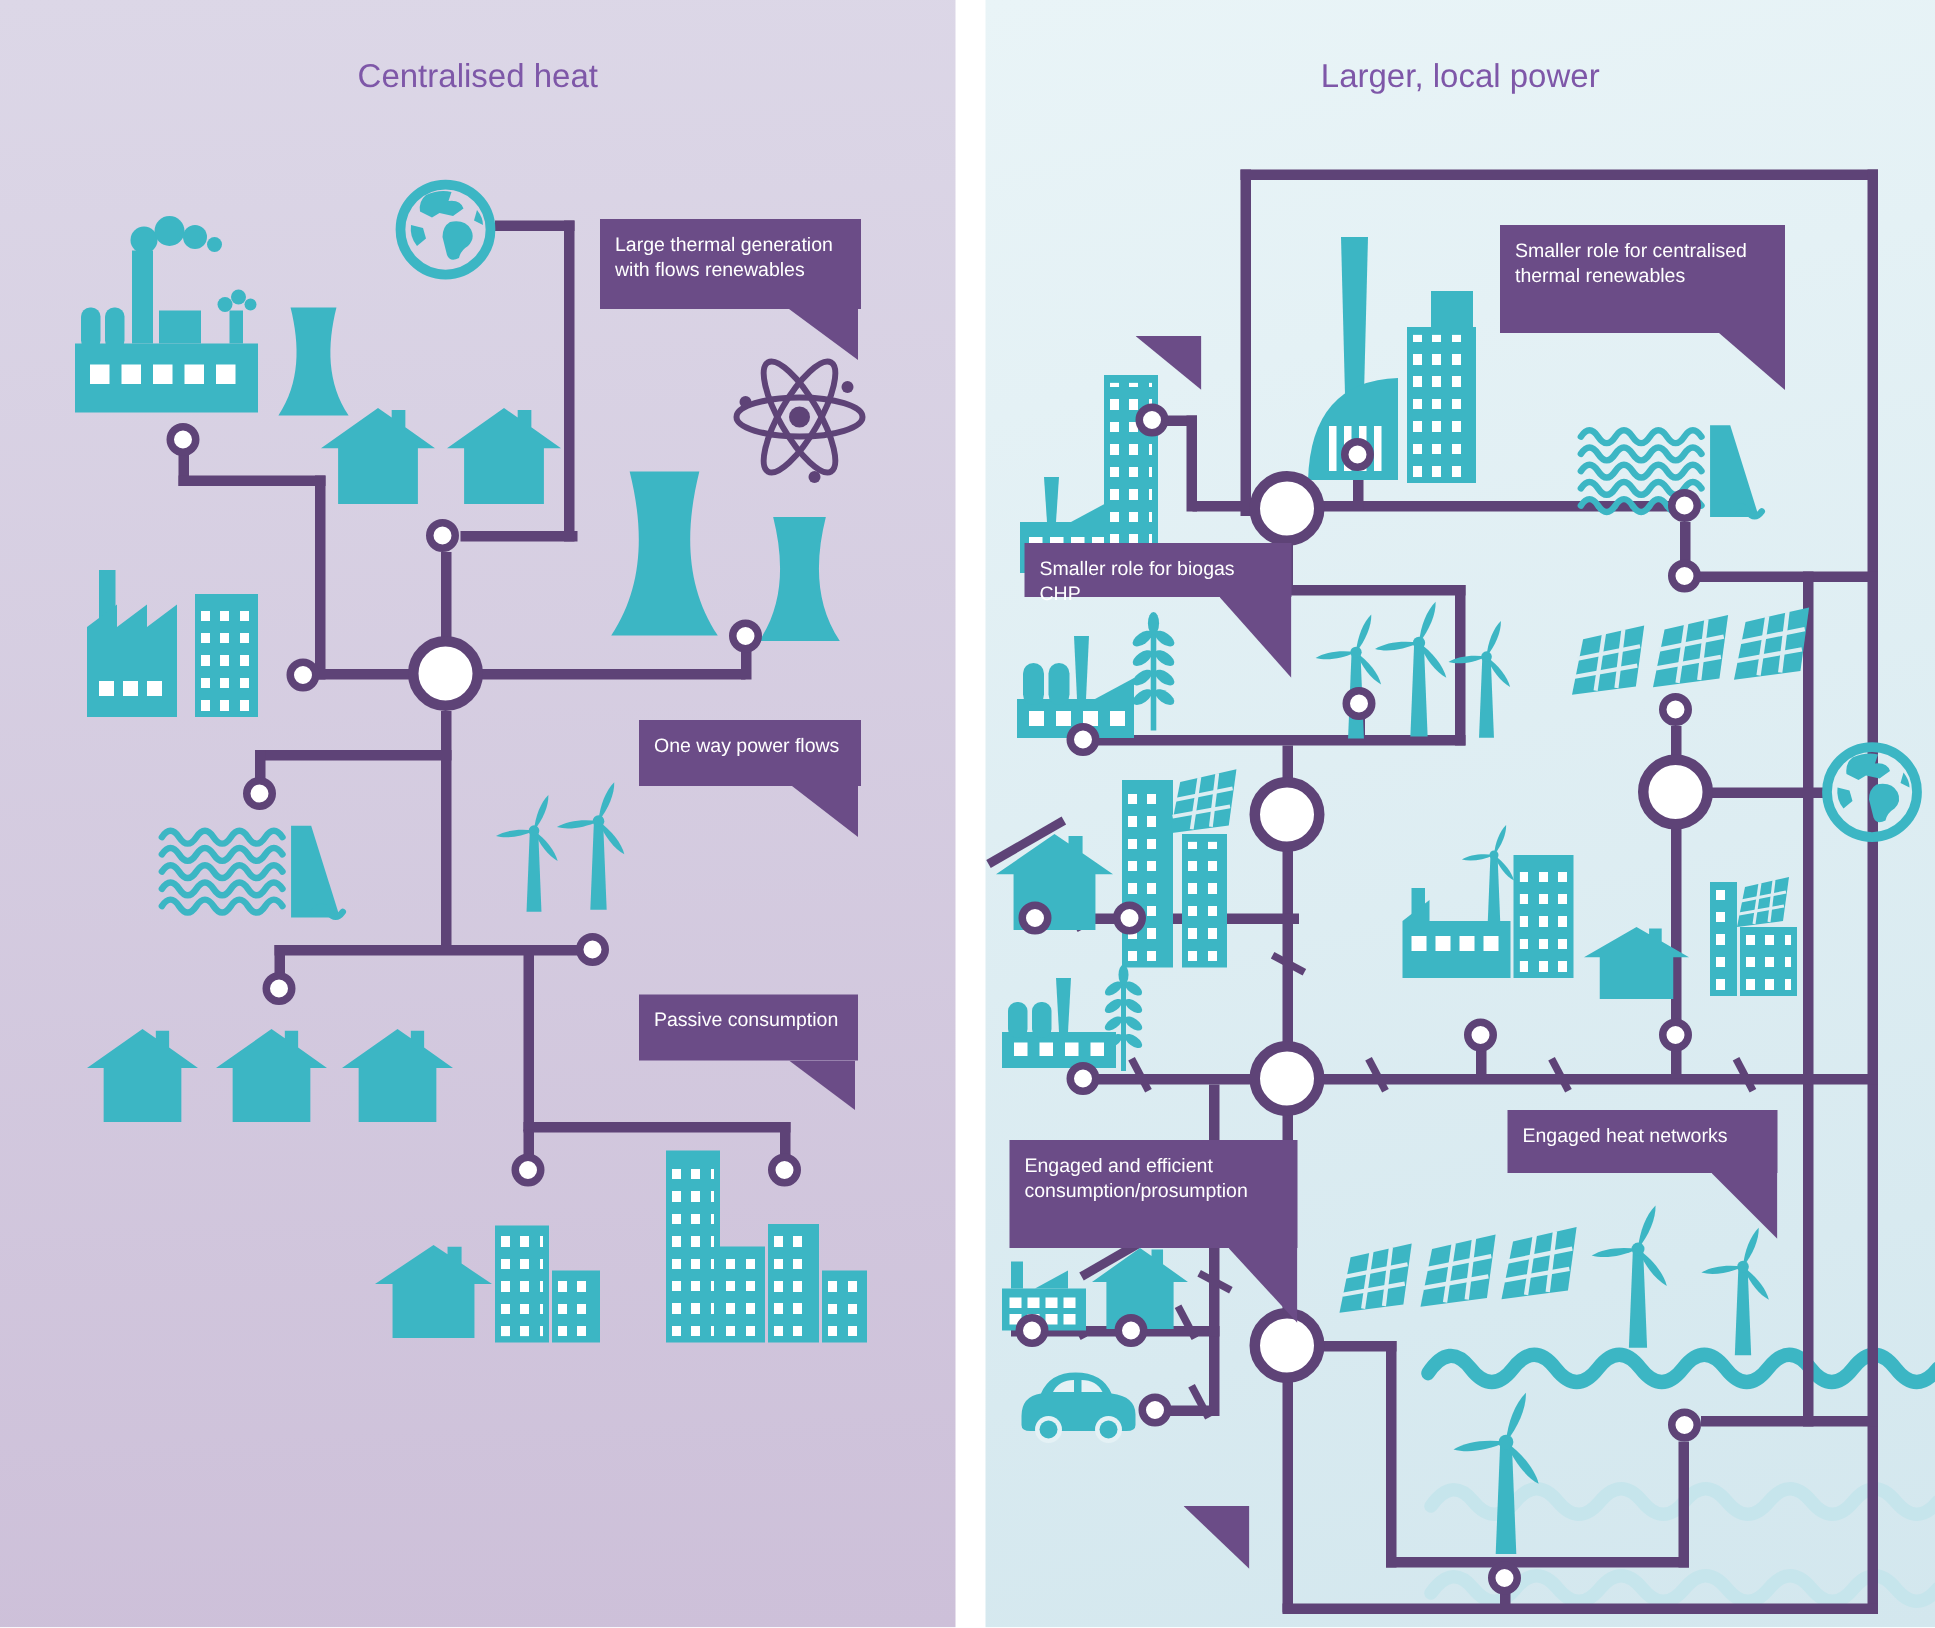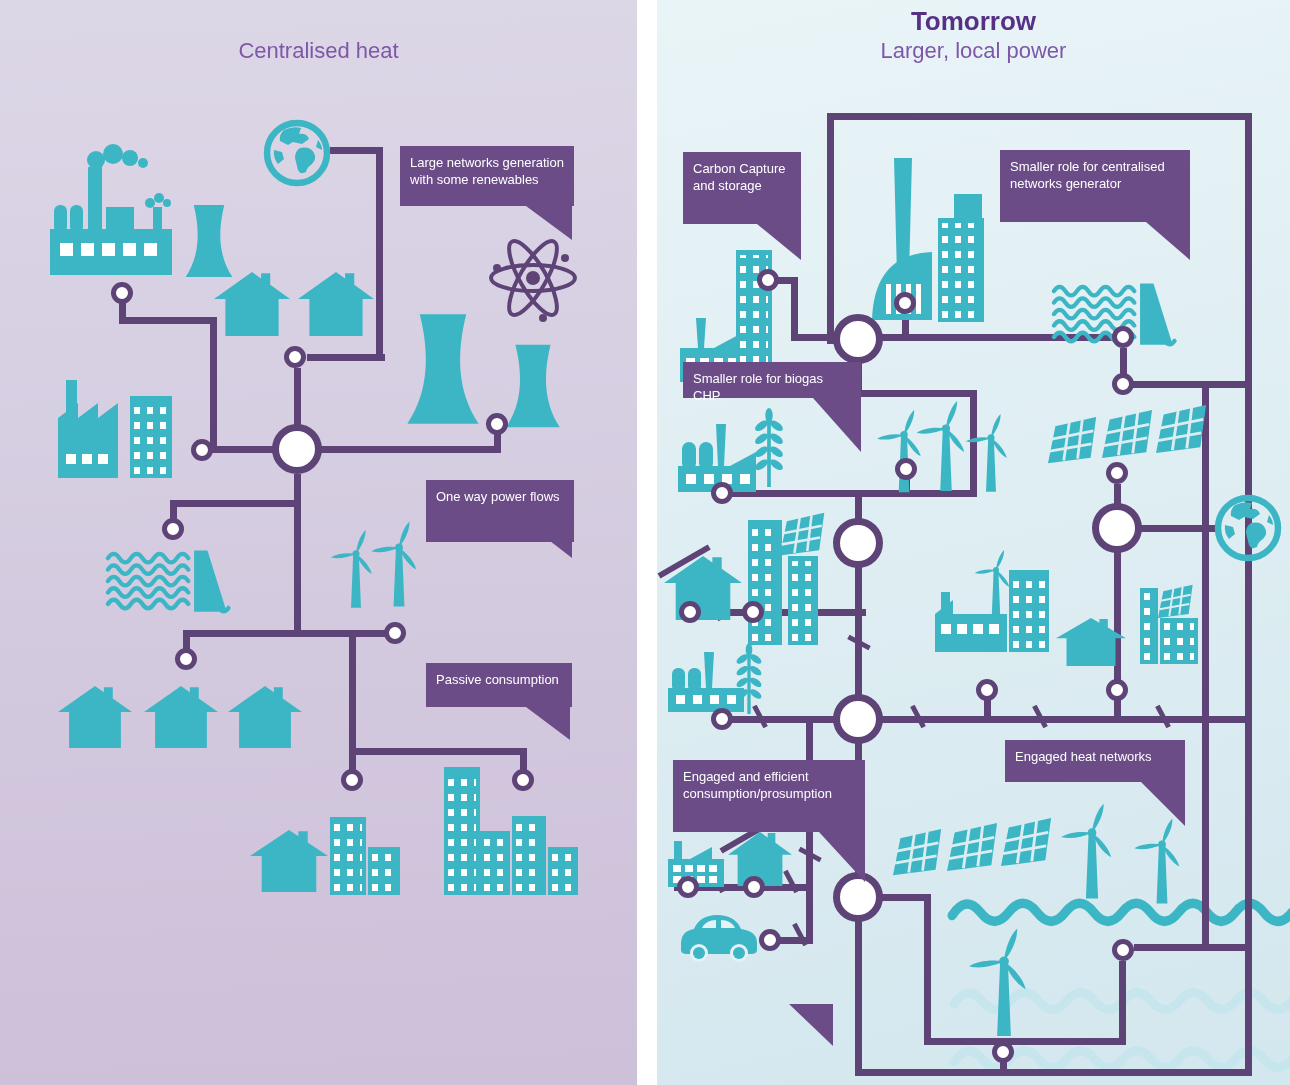--- a/index.html
+++ b/index.html
@@ -244,7 +244,6 @@
   </div>
 
   <div class="panel panel-right">
-    <div class="ptitle">Tomorrow</div>
     <div class="psub">Larger, local power</div>
 
     <div class="ln lnz" style="left:170px;top:113px;width:425px;height:7px"></div>

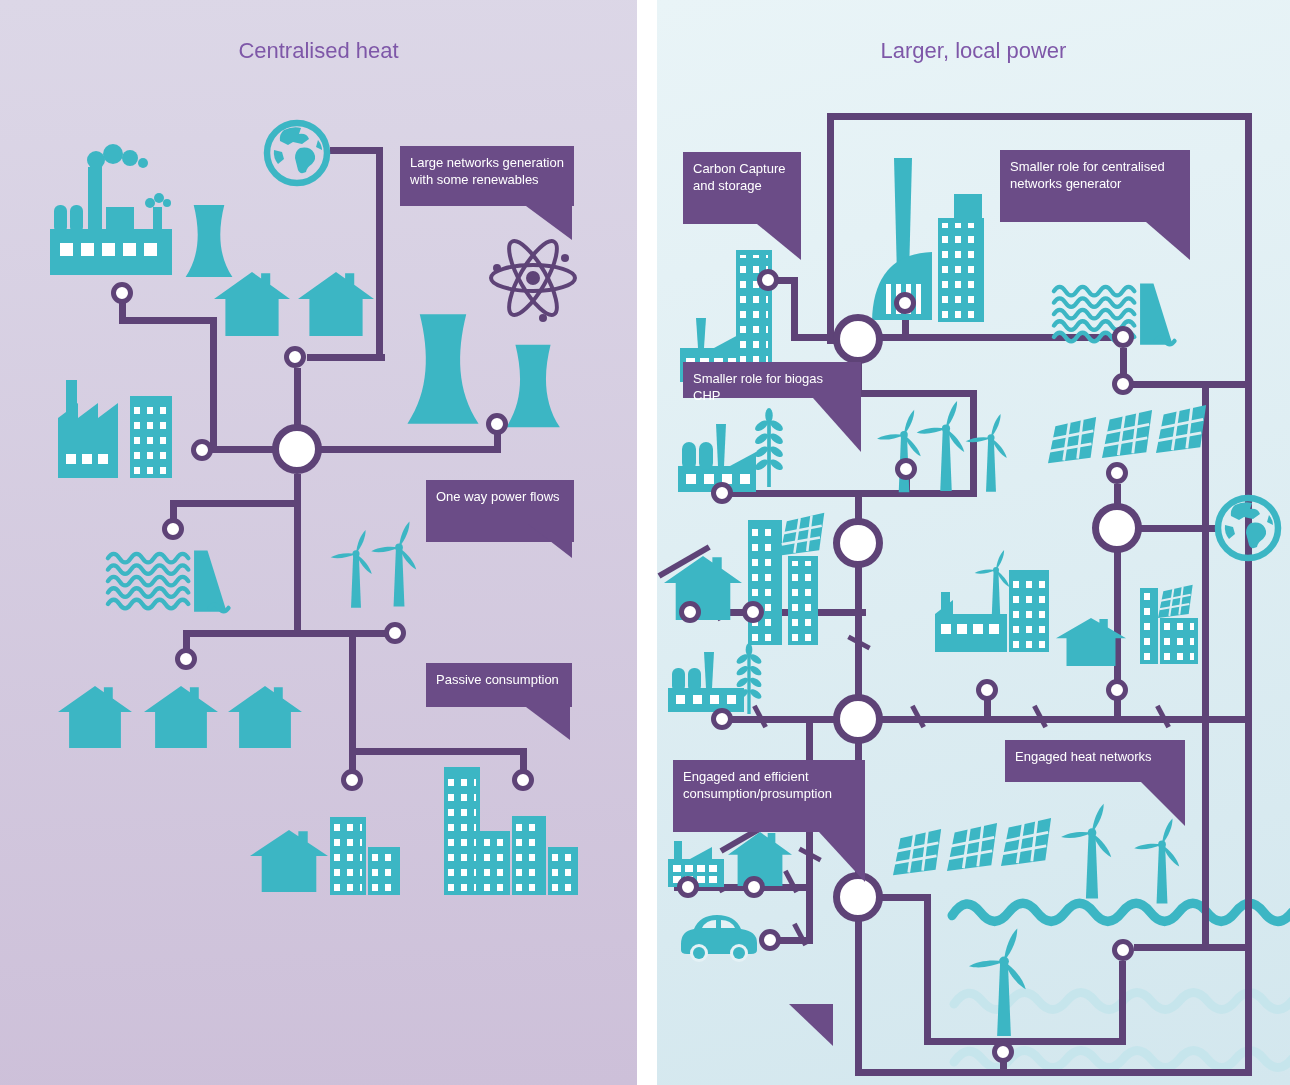--- a/index.html
+++ b/index.html
@@ -235,7 +235,7 @@
         <div class="windows"></div>
       </div>
 
-    <div class="callout" style="left:400px;top:146px;width:174px;height:60px">Large networks generation with some renewables</div>
+    <div class="callout" style="left:400px;top:146px;width:174px;height:60px">Large thermal generation with flows renewables</div>
     <div class="tail" style="left:526px;top:206px;width:46px;height:34px"></div>
     <div class="callout" style="left:426px;top:480px;width:148px;height:62px">One way power flows</div>
     <div class="tail" style="left:528px;top:524px;width:44px;height:34px"></div>

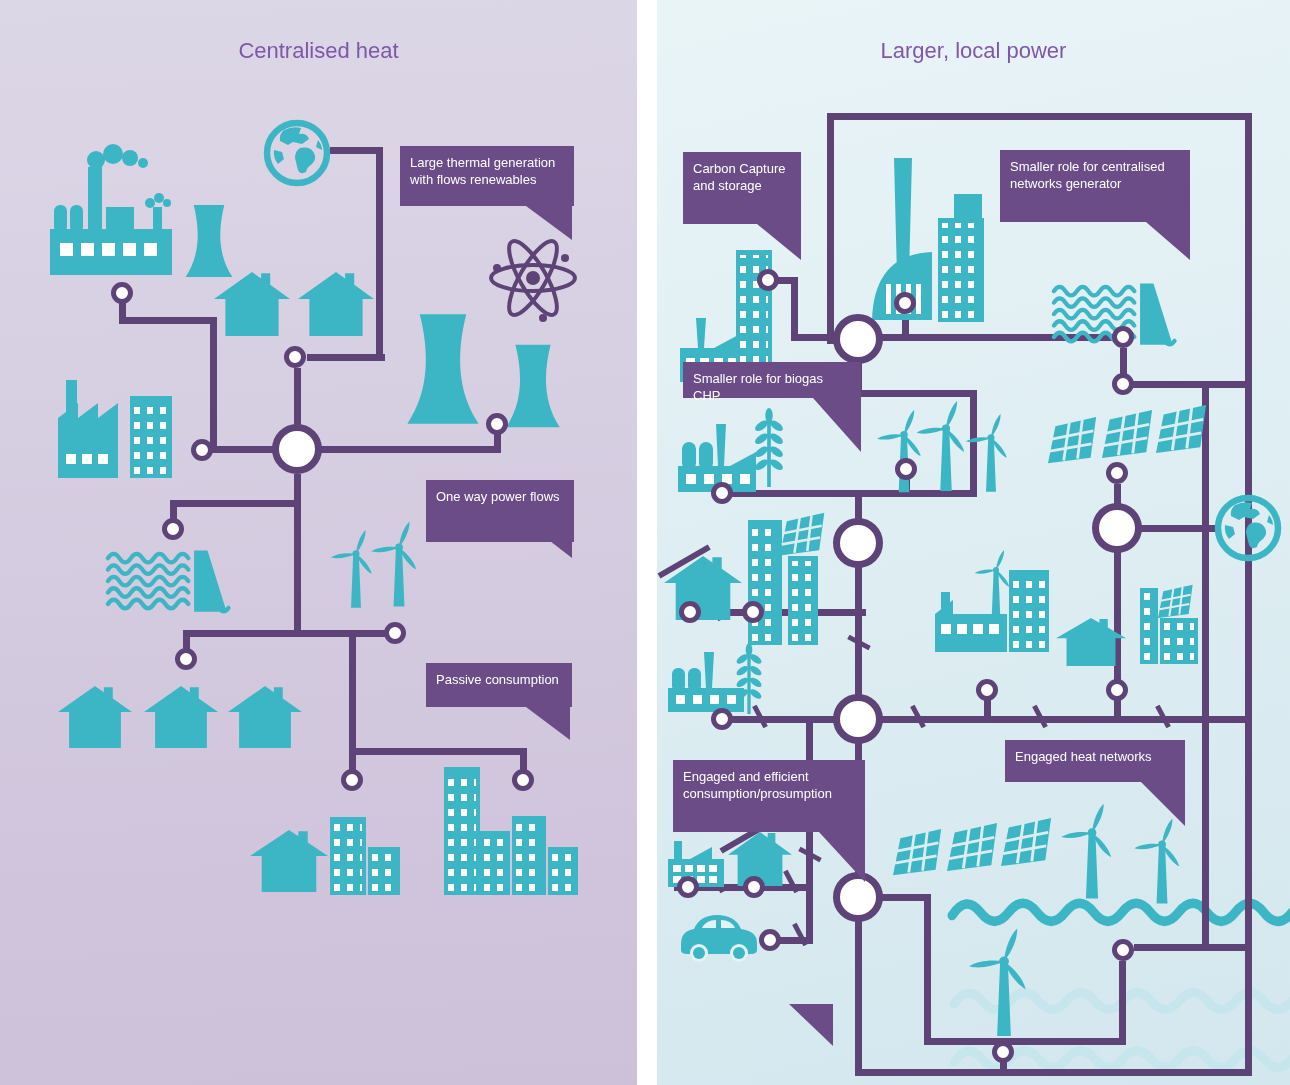--- a/index.html
+++ b/index.html
@@ -524,7 +524,6 @@
         <circle class="ft" cx="61" cy="47" r="6"></circle>
     </svg>
 
-    <div class="callout" style="left:26px;top:152px;width:118px;height:72px">Carbon Capture and storage</div>
     <div class="tail" style="left:100px;top:224px;width:44px;height:36px"></div>
 
     <div class="callout" style="left:343px;top:150px;width:190px;height:72px">Smaller role for centralised networks generator</div>

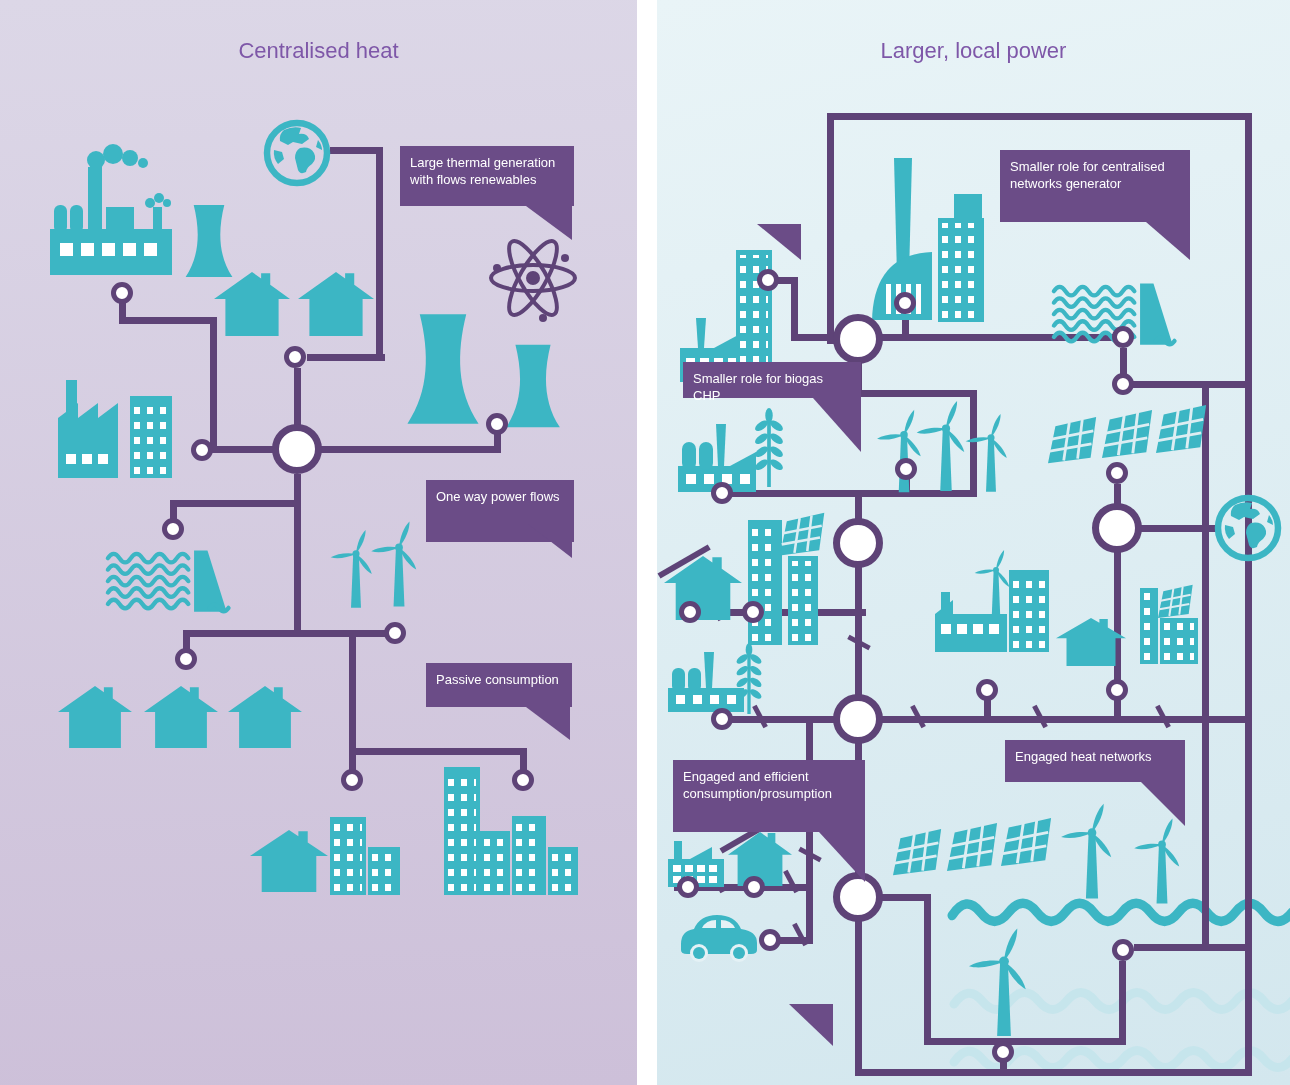--- a/index.html
+++ b/index.html
@@ -526,7 +526,7 @@
 
     <div class="tail" style="left:100px;top:224px;width:44px;height:36px"></div>
 
-    <div class="callout" style="left:343px;top:150px;width:190px;height:72px">Smaller role for centralised networks generator</div>
+    <div class="callout" style="left:343px;top:150px;width:190px;height:72px">Smaller role for centralised thermal renewables</div>
     <div class="tail" style="left:489px;top:222px;width:44px;height:38px"></div>
 
     <div class="callout" style="left:26px;top:362px;width:178px;height:36px">Smaller role for biogas CHP</div>

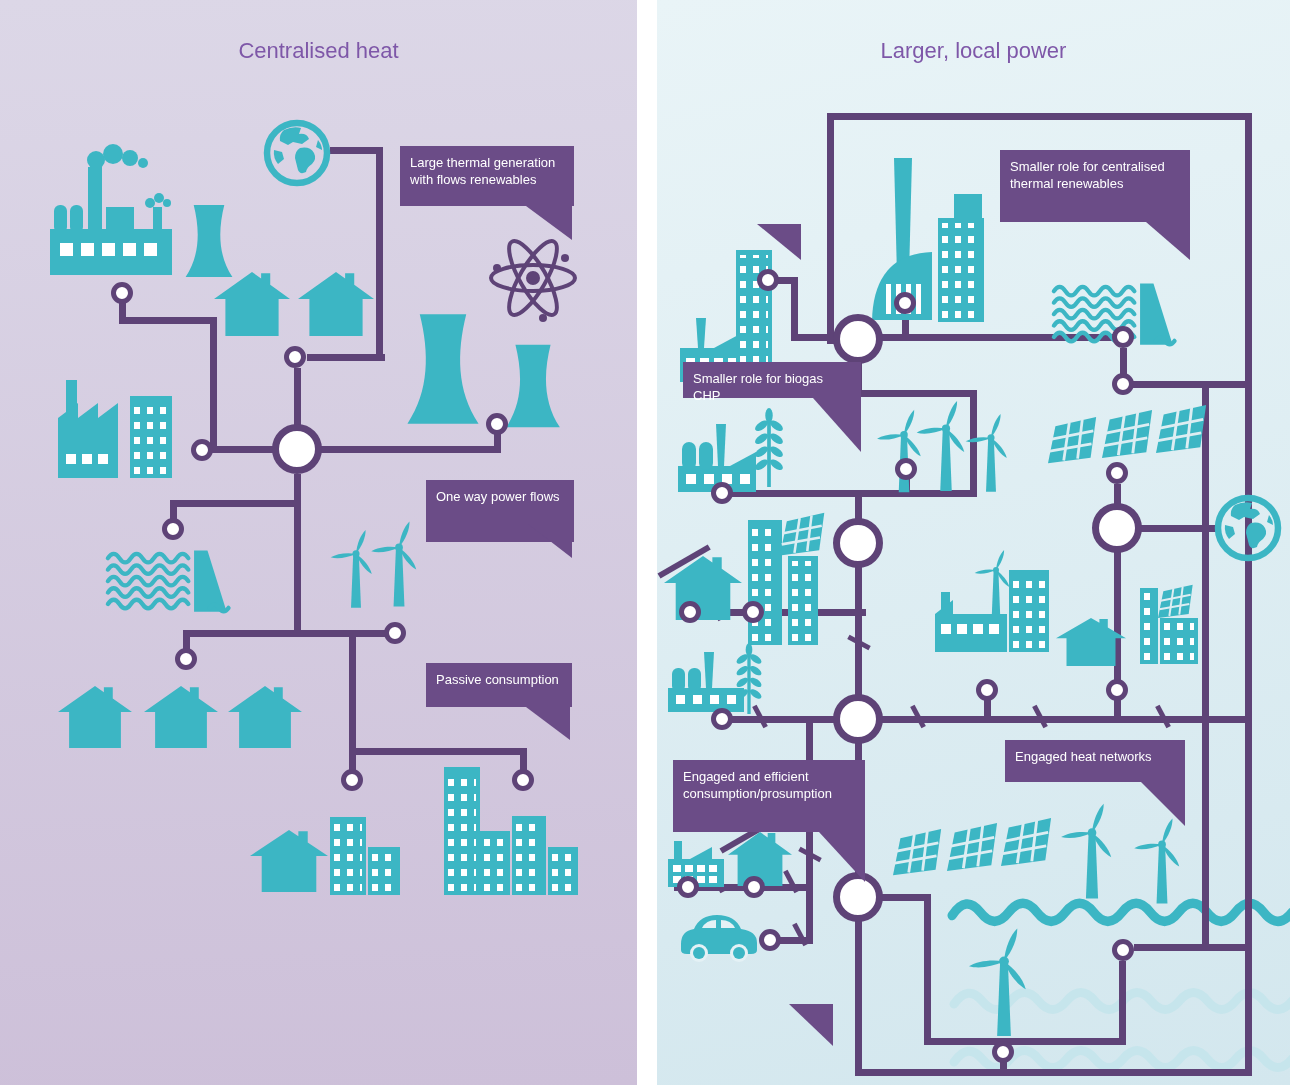--- a/index.html
+++ b/index.html
@@ -237,7 +237,7 @@
 
     <div class="callout" style="left:400px;top:146px;width:174px;height:60px">Large thermal generation with flows renewables</div>
     <div class="tail" style="left:526px;top:206px;width:46px;height:34px"></div>
-    <div class="callout" style="left:426px;top:480px;width:148px;height:62px">One way power flows</div>
+    <div class="callout" style="left:426px;top:480px;width:148px;height:44px">One way power flows</div>
     <div class="tail" style="left:528px;top:524px;width:44px;height:34px"></div>
     <div class="callout" style="left:426px;top:663px;width:146px;height:44px">Passive consumption</div>
     <div class="tail" style="left:526px;top:707px;width:44px;height:33px"></div>

